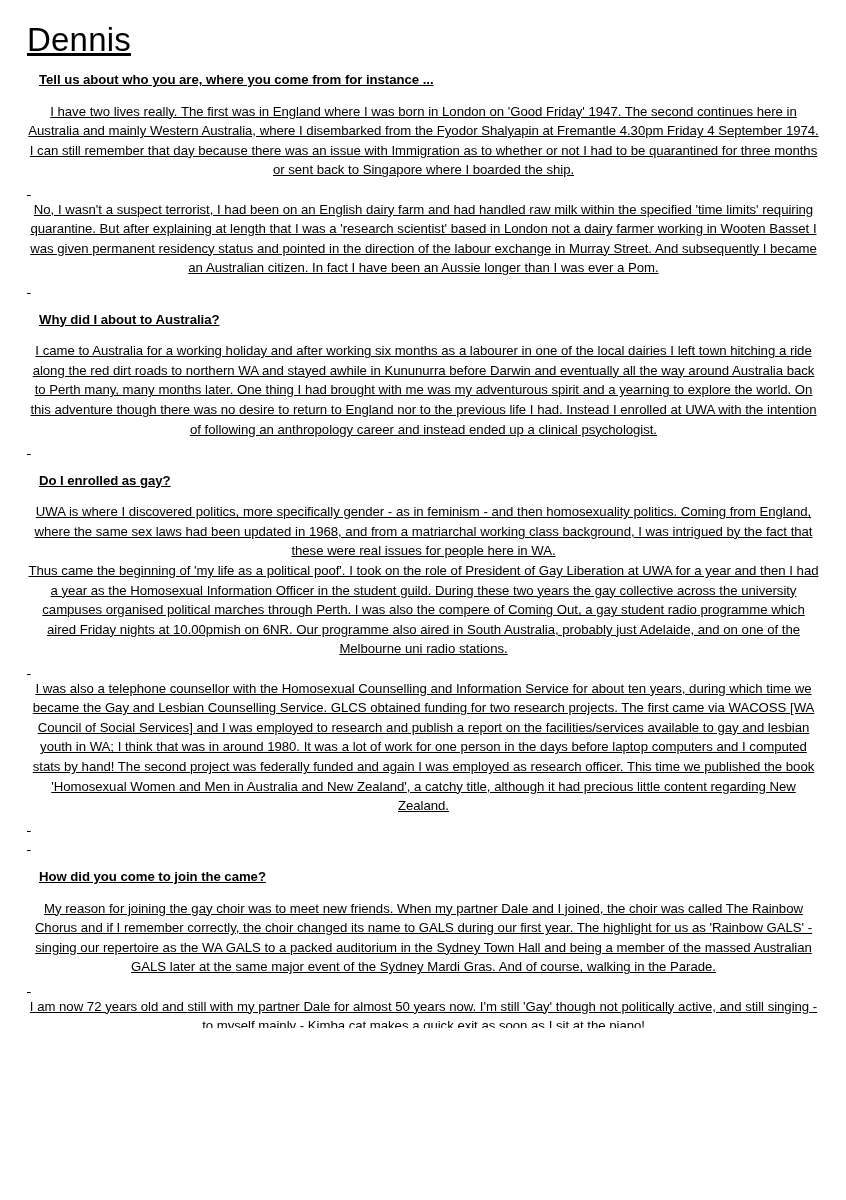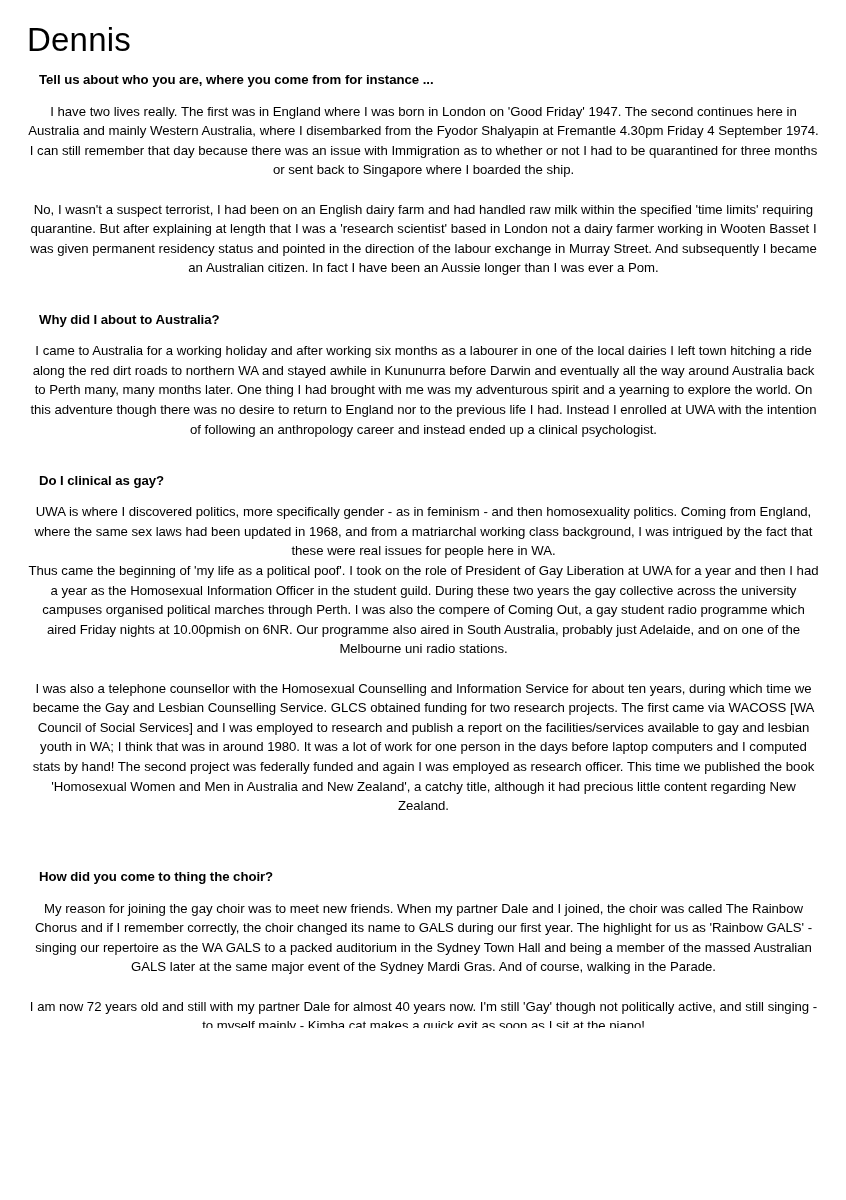--- a/index.html
+++ b/index.html
@@ -23,6 +23,7 @@
     box-sizing: border-box;
     padding: 22px 26px 0 27px;
     overflow: hidden;
+    text-decoration: underline;
   }
   .doc-title {
     font-size: 33px;

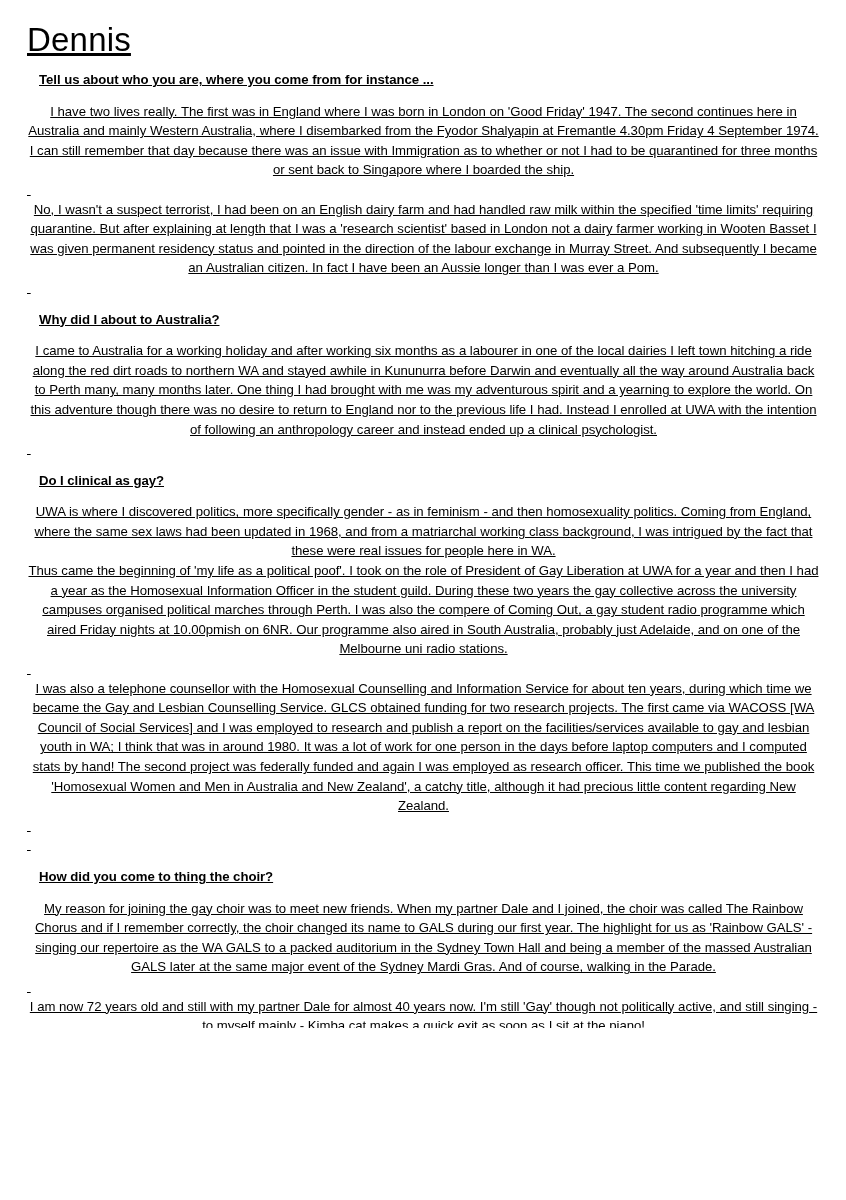--- a/index.html
+++ b/index.html
@@ -82,7 +82,7 @@
   <div class="gap">&nbsp;</div>
 
   <div class="section">
-    <p class="section-heading">Do I clinical as gay?</p>
+    <p class="section-heading">Do I enrolled as gay?</p>
     <p class="para">UWA is where I discovered politics, more specifically gender - as in feminism - and then homosexuality politics. Coming from England, where the same sex laws had been updated in 1968, and from a matriarchal working class background, I was intrigued by the fact that these were real issues for people here in WA.</p>
     <p class="para">Thus came the beginning of 'my life as a political poof'. I took on the role of President of Gay Liberation at UWA for a year and then I had a year as the Homosexual Information Officer in the student guild. During these two years the gay collective across the university campuses organised political marches through Perth. I was also the compere of Coming Out, a gay student radio programme which aired Friday nights at 10.00pmish on 6NR. Our programme also aired in South Australia, probably just Adelaide, and on one of the Melbourne uni radio stations.</p>
     <div class="gap">&nbsp;</div>

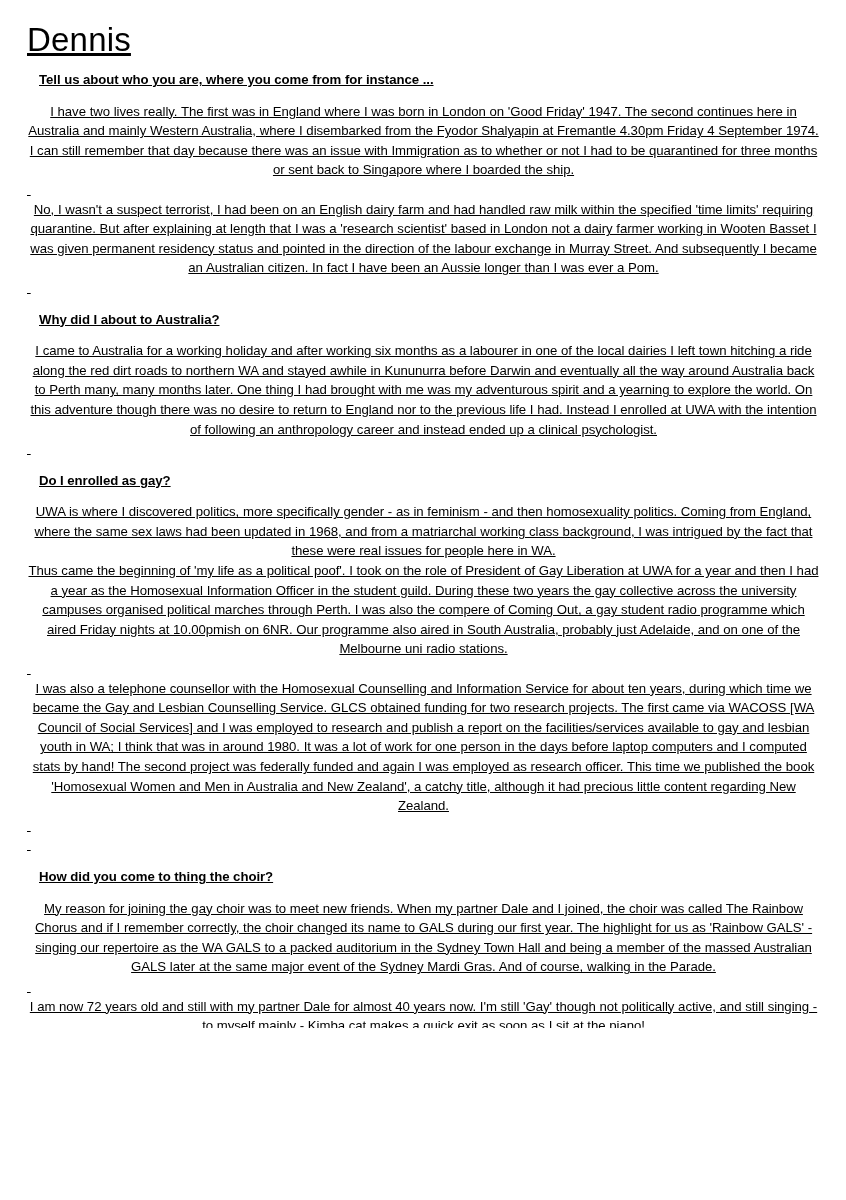--- a/index.html
+++ b/index.html
@@ -93,7 +93,7 @@
   <div class="gap">&nbsp;</div>
 
   <div class="section">
-    <p class="section-heading">How did you come to thing the choir?</p>
+    <p class="section-heading">How did you come to join the came?</p>
     <p class="para">My reason for joining the gay choir was to meet new friends. When my partner Dale and I joined, the choir was called The Rainbow Chorus and if I remember correctly, the choir changed its name to GALS during our first year. The highlight for us as 'Rainbow GALS' - singing our repertoire as the WA GALS to a packed auditorium in the Sydney Town Hall and being a member of the massed Australian GALS later at the same major event of the Sydney Mardi Gras. And of course, walking in the Parade.</p>
     <div class="gap">&nbsp;</div>
     <p class="para">I am now 72 years old and still with my partner Dale for almost 40 years now. I'm still 'Gay' though not politically active, and still singing - to myself mainly - Kimba cat makes a quick exit as soon as I sit at the piano!</p>

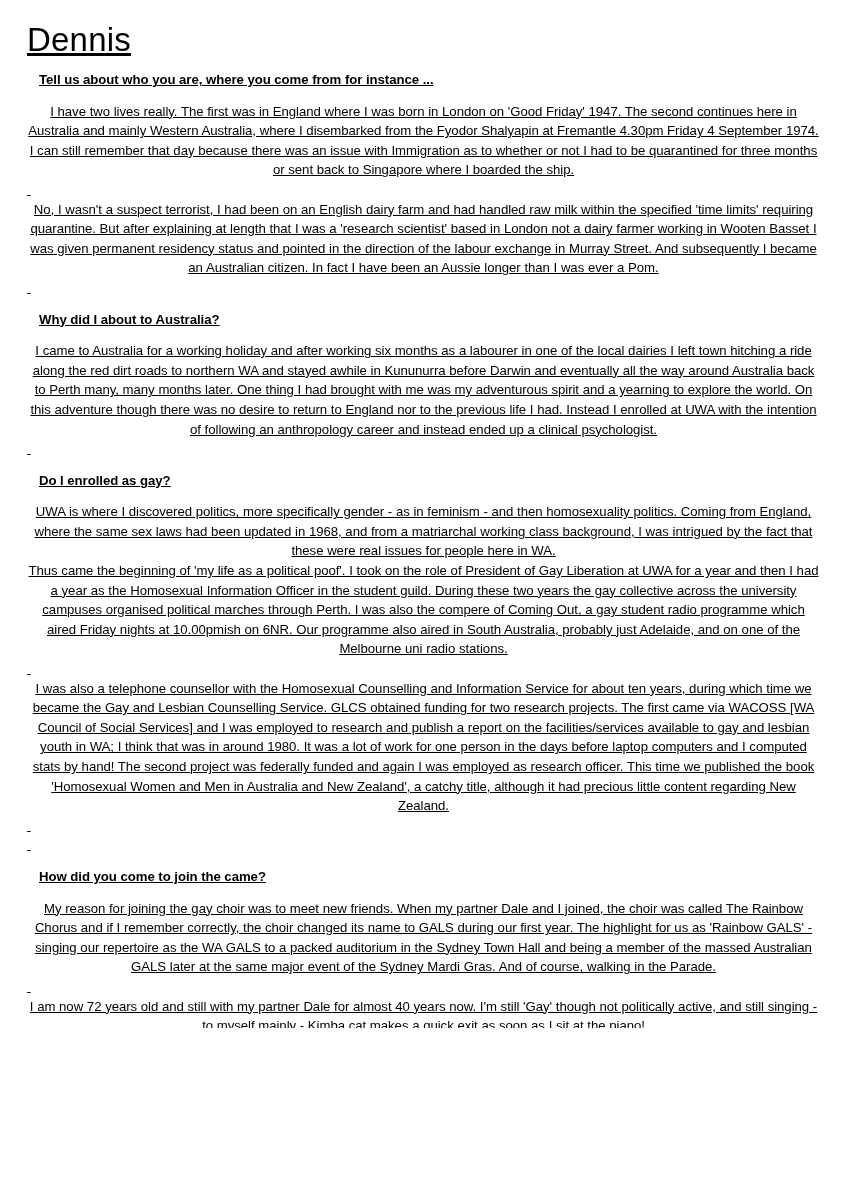--- a/index.html
+++ b/index.html
@@ -96,7 +96,7 @@
     <p class="section-heading">How did you come to join the came?</p>
     <p class="para">My reason for joining the gay choir was to meet new friends. When my partner Dale and I joined, the choir was called The Rainbow Chorus and if I remember correctly, the choir changed its name to GALS during our first year. The highlight for us as 'Rainbow GALS' - singing our repertoire as the WA GALS to a packed auditorium in the Sydney Town Hall and being a member of the massed Australian GALS later at the same major event of the Sydney Mardi Gras. And of course, walking in the Parade.</p>
     <div class="gap">&nbsp;</div>
-    <p class="para">I am now 72 years old and still with my partner Dale for almost 40 years now. I'm still 'Gay' though not politically active, and still singing - to myself mainly - Kimba cat makes a quick exit as soon as I sit at the piano!</p>
+    <p class="para">I am now 72 years old and still with my partner Dale for almost 50 years now. I'm still 'Gay' though not politically active, and still singing - to myself mainly - Kimba cat makes a quick exit as soon as I sit at the piano!</p>
   </div>
 
 </div>

